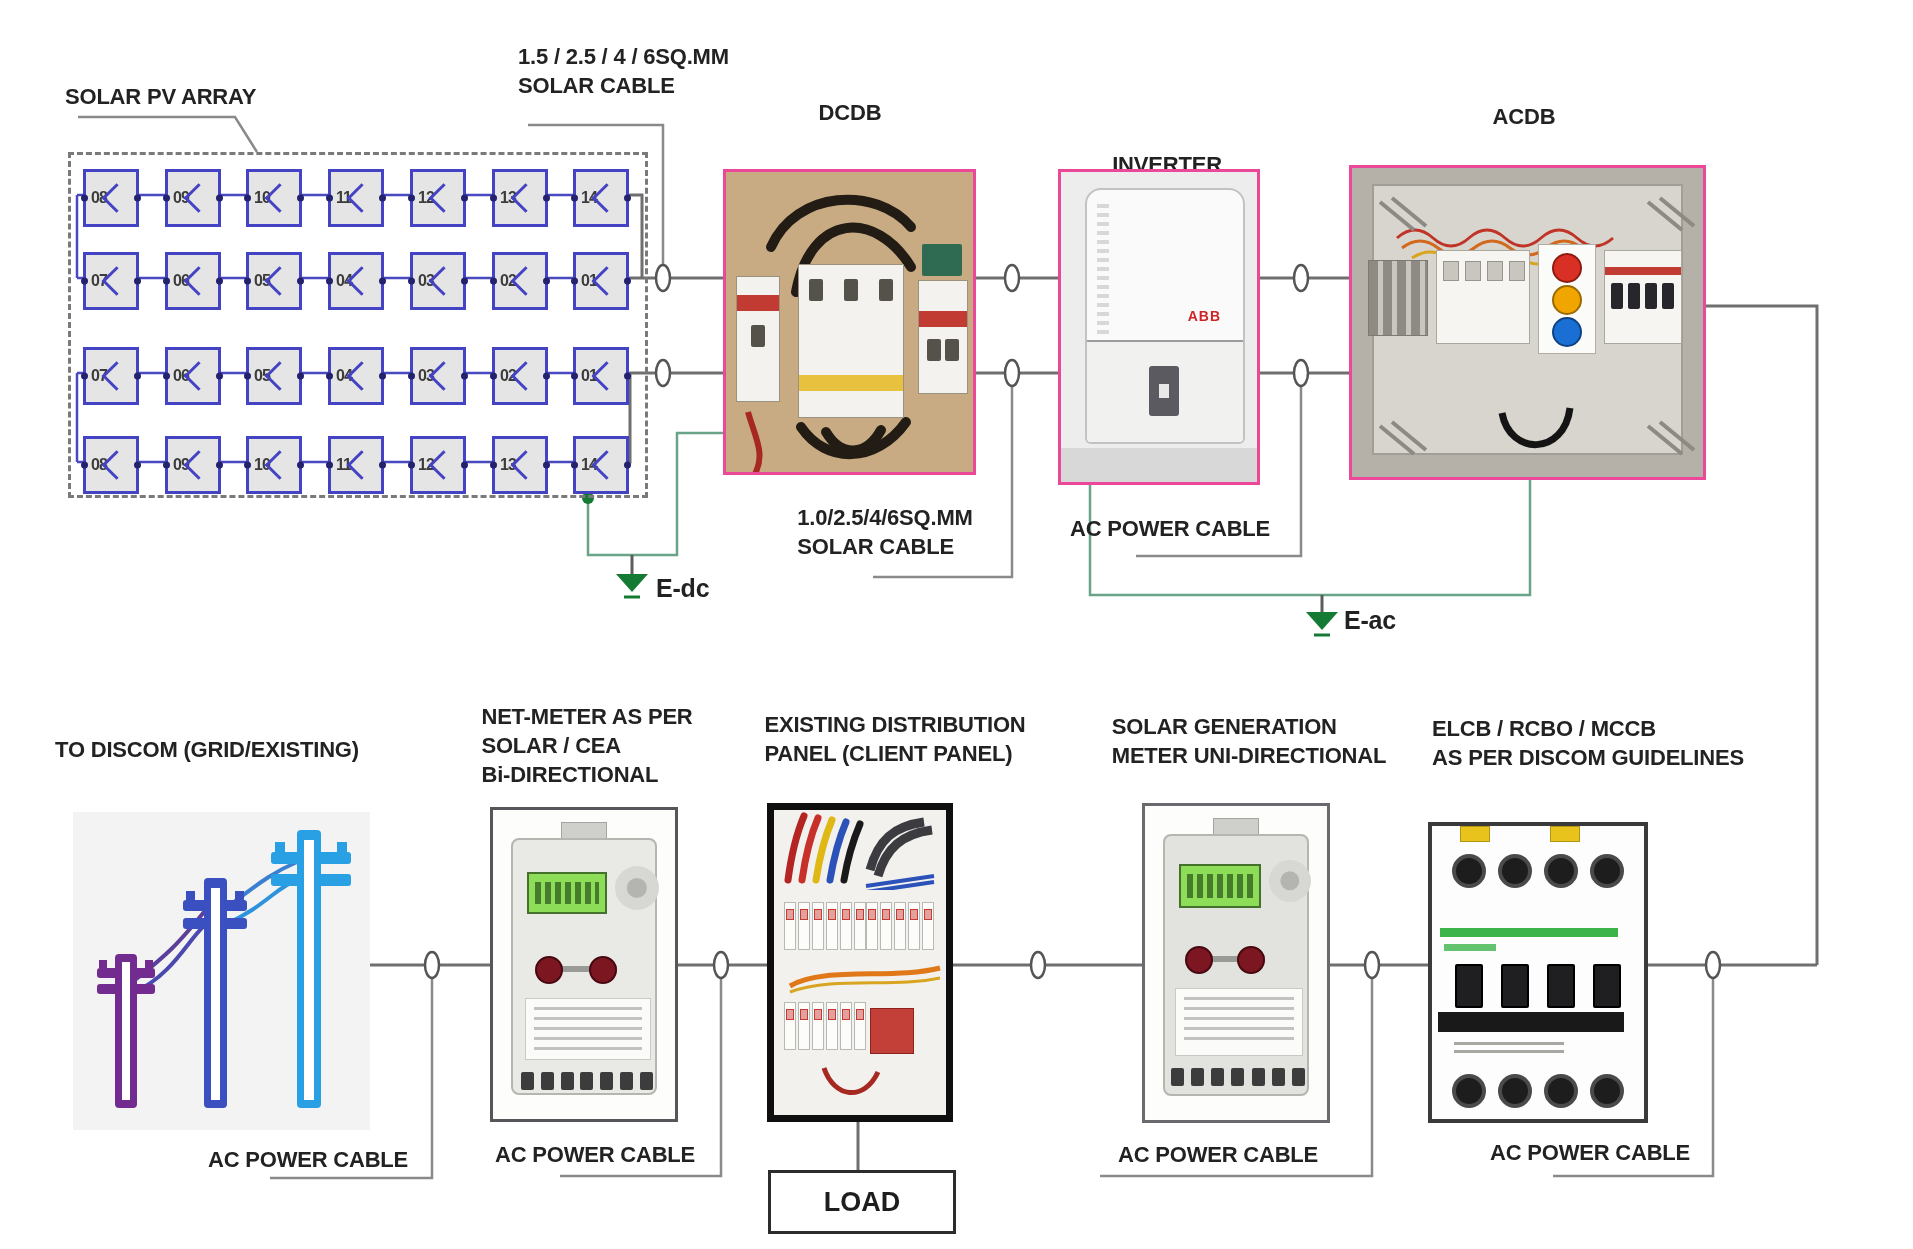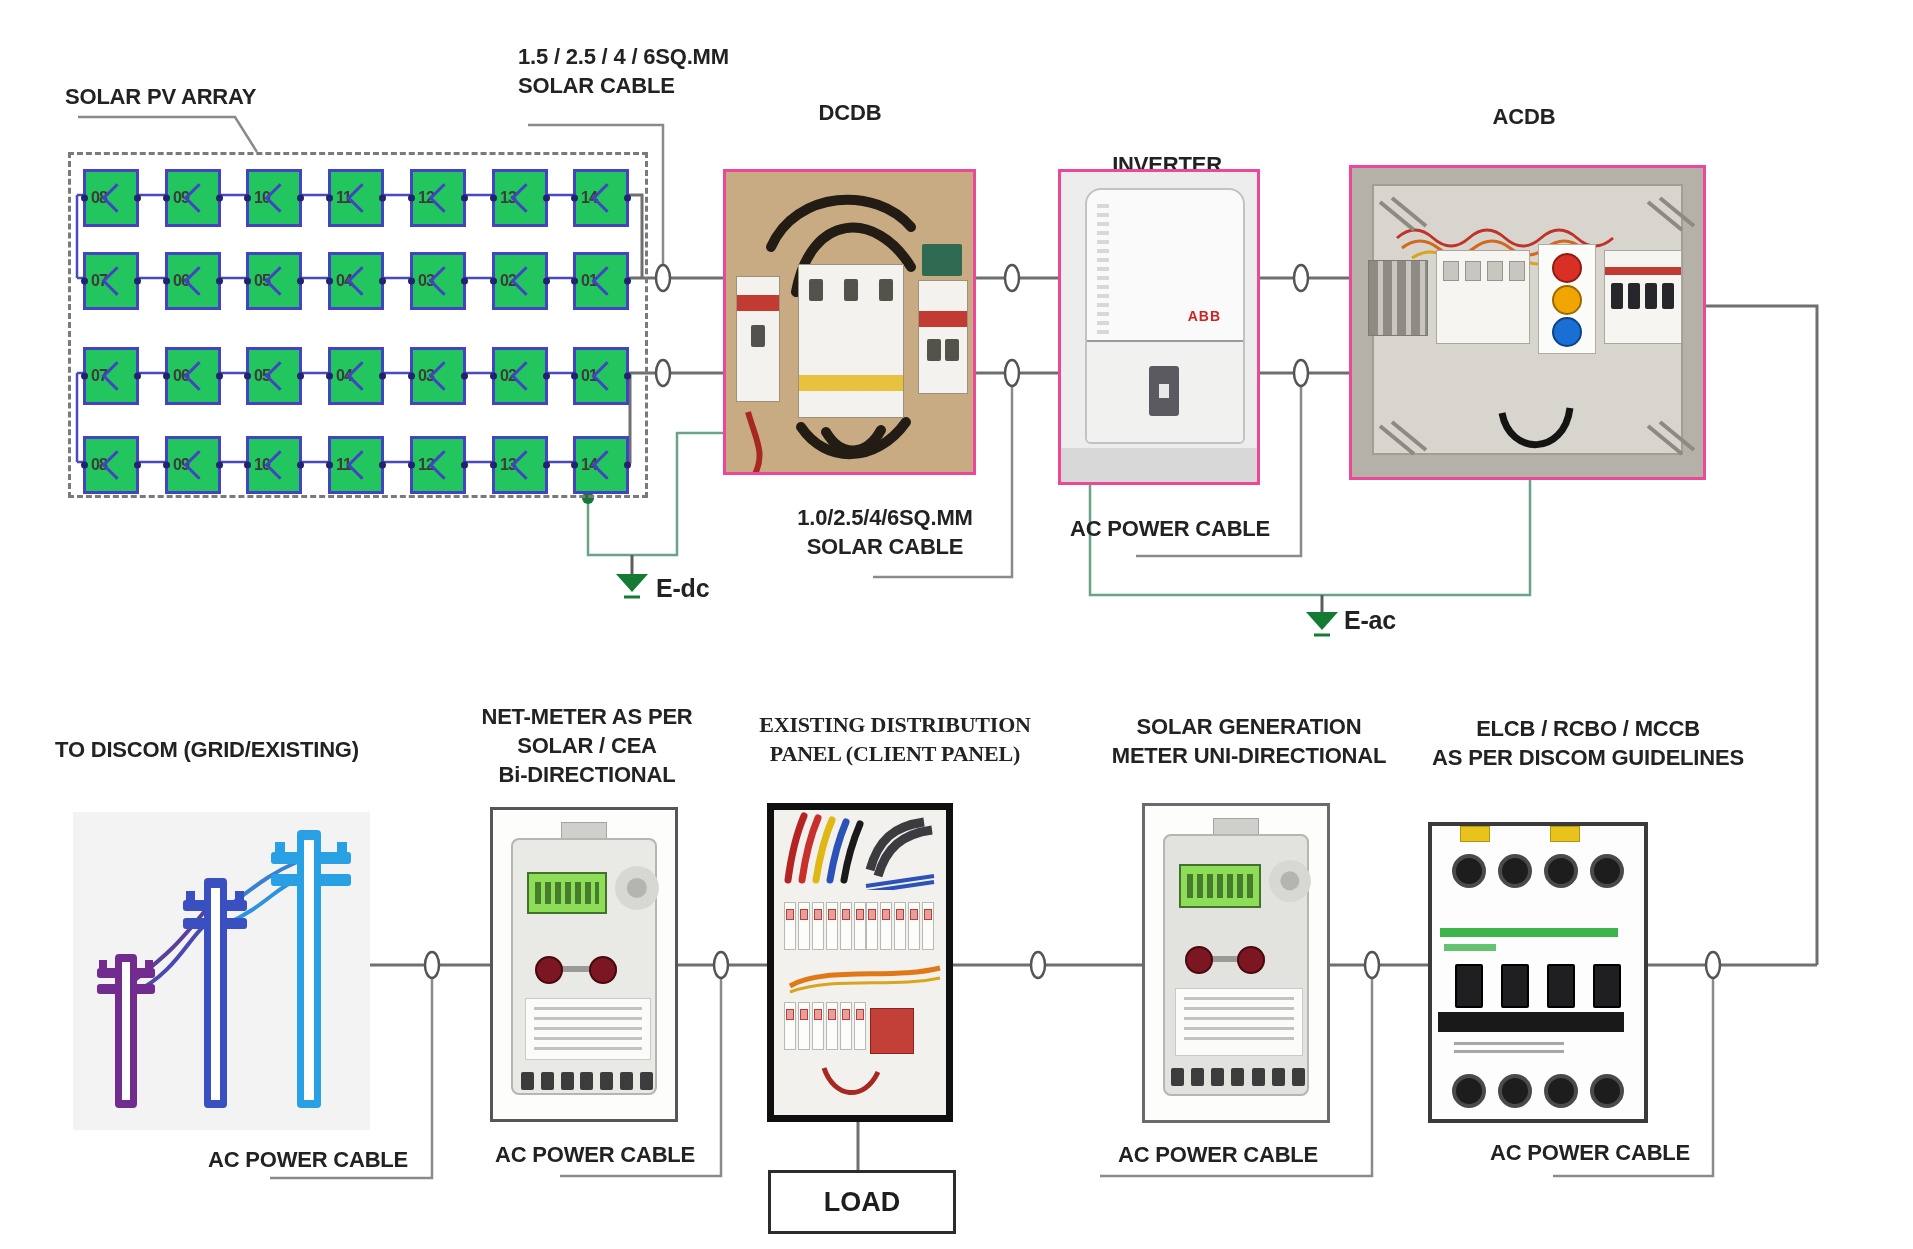--- a/index.html
+++ b/index.html
@@ -11,7 +11,7 @@
   
   .lbl{position:absolute;font-weight:700;color:#222;letter-spacing:-0.2px;
        font-size:22px;line-height:29px;white-space:nowrap;}
-  .lbl.ctr{transform:translateX(-50%);text-align:center;}
+  .lbl.ctr{transform:translateX(-50%);text-align:left;}
 
   
   .pv-box{position:absolute;left:68px;top:152px;width:580px;height:346px;

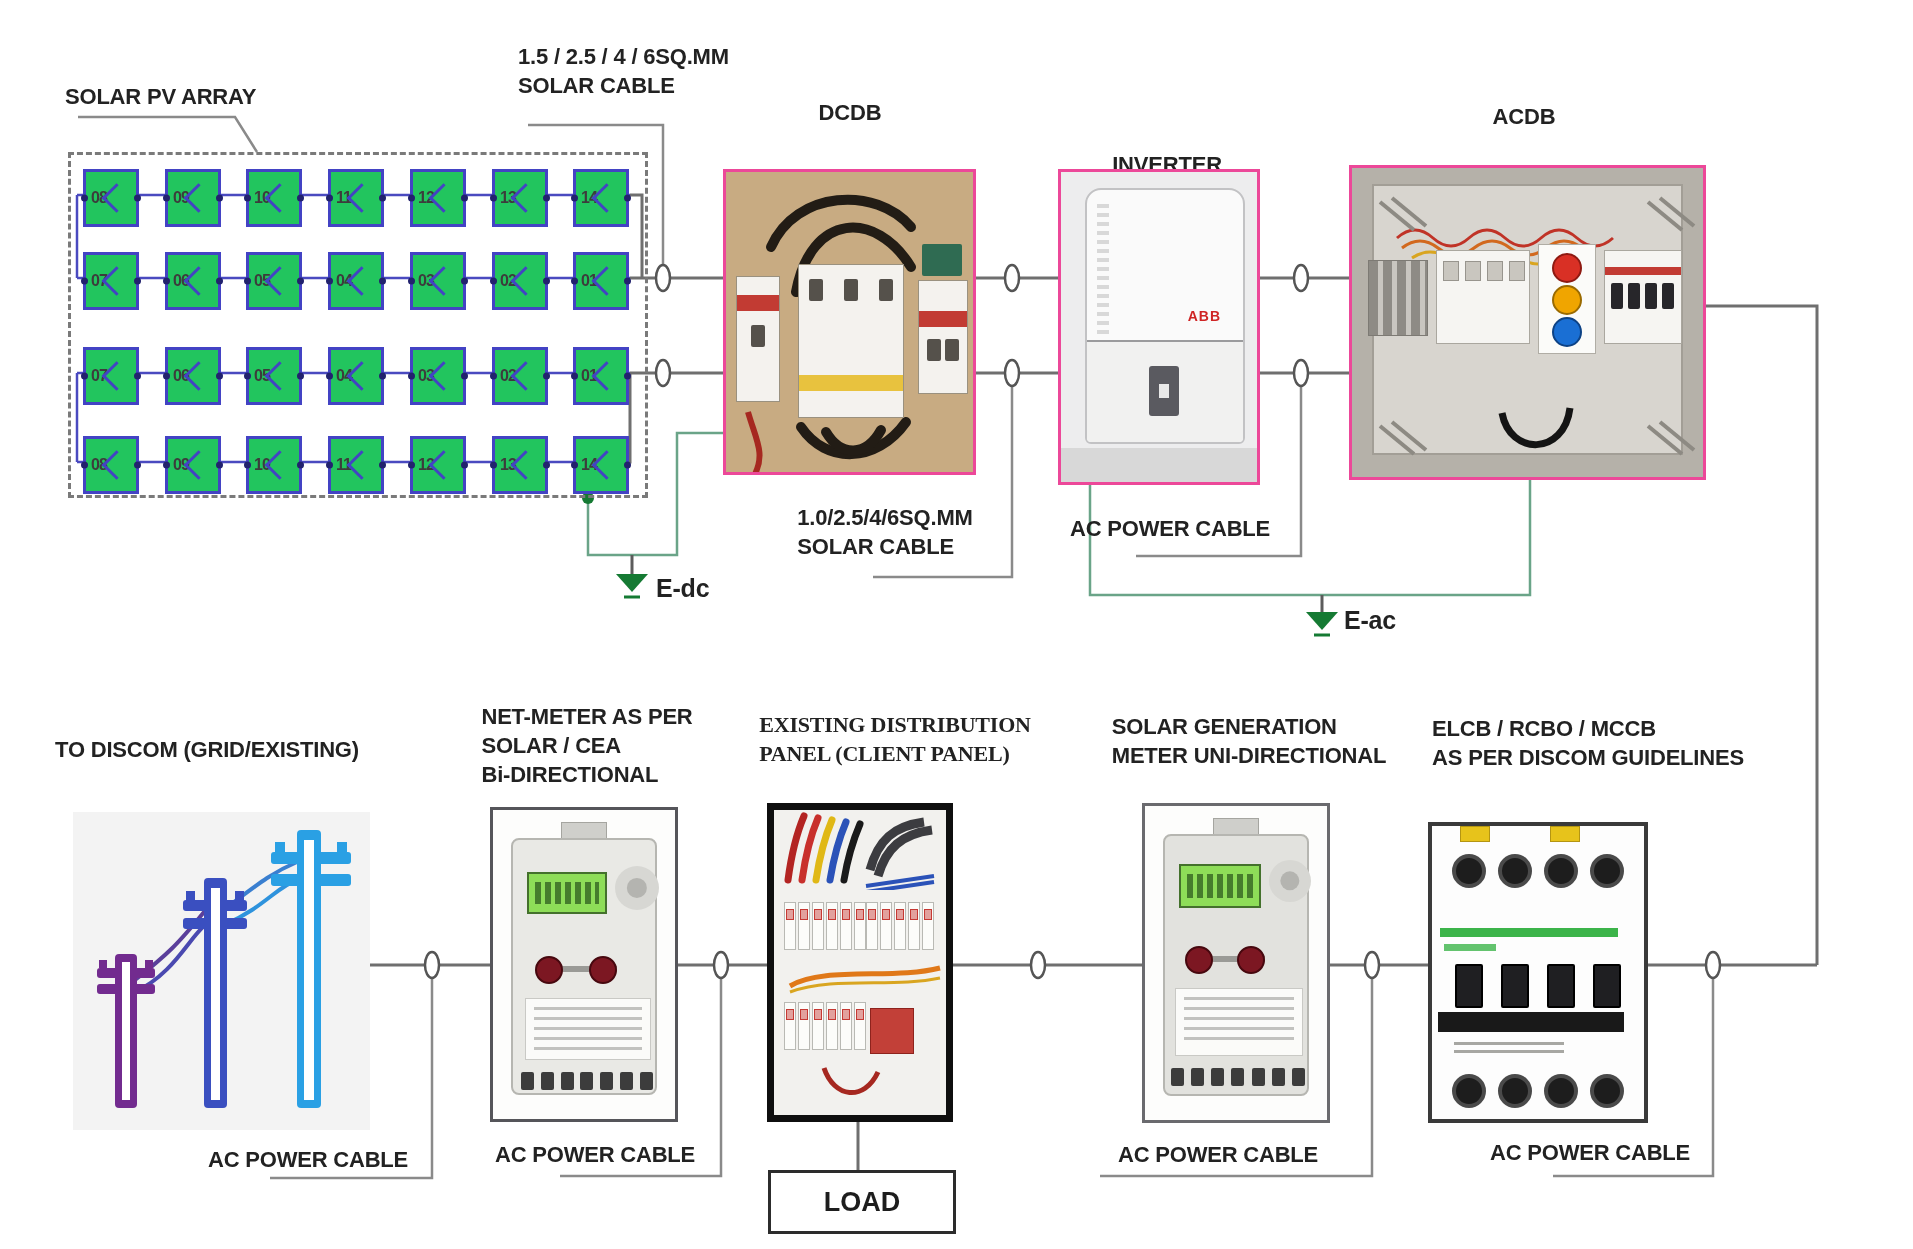--- a/index.html
+++ b/index.html
@@ -17,7 +17,7 @@
   .pv-box{position:absolute;left:68px;top:152px;width:580px;height:346px;
           border:3px dashed #7a7a7a;box-sizing:border-box;background:transparent;}
   .pv{position:absolute;width:56px;height:58px;border:3px solid #4343c4;
-      background:#22c55e;box-sizing:border-box;}
+      background:#e5e5e5;box-sizing:border-box;}
   .pv .num{position:absolute;left:5px;top:50%;transform:translateY(-50%);
       font-weight:700;font-size:16px;color:#3c3c3c;letter-spacing:-1px;}
   .pv .chev{position:absolute;right:9px;top:50%;width:18px;height:18px;

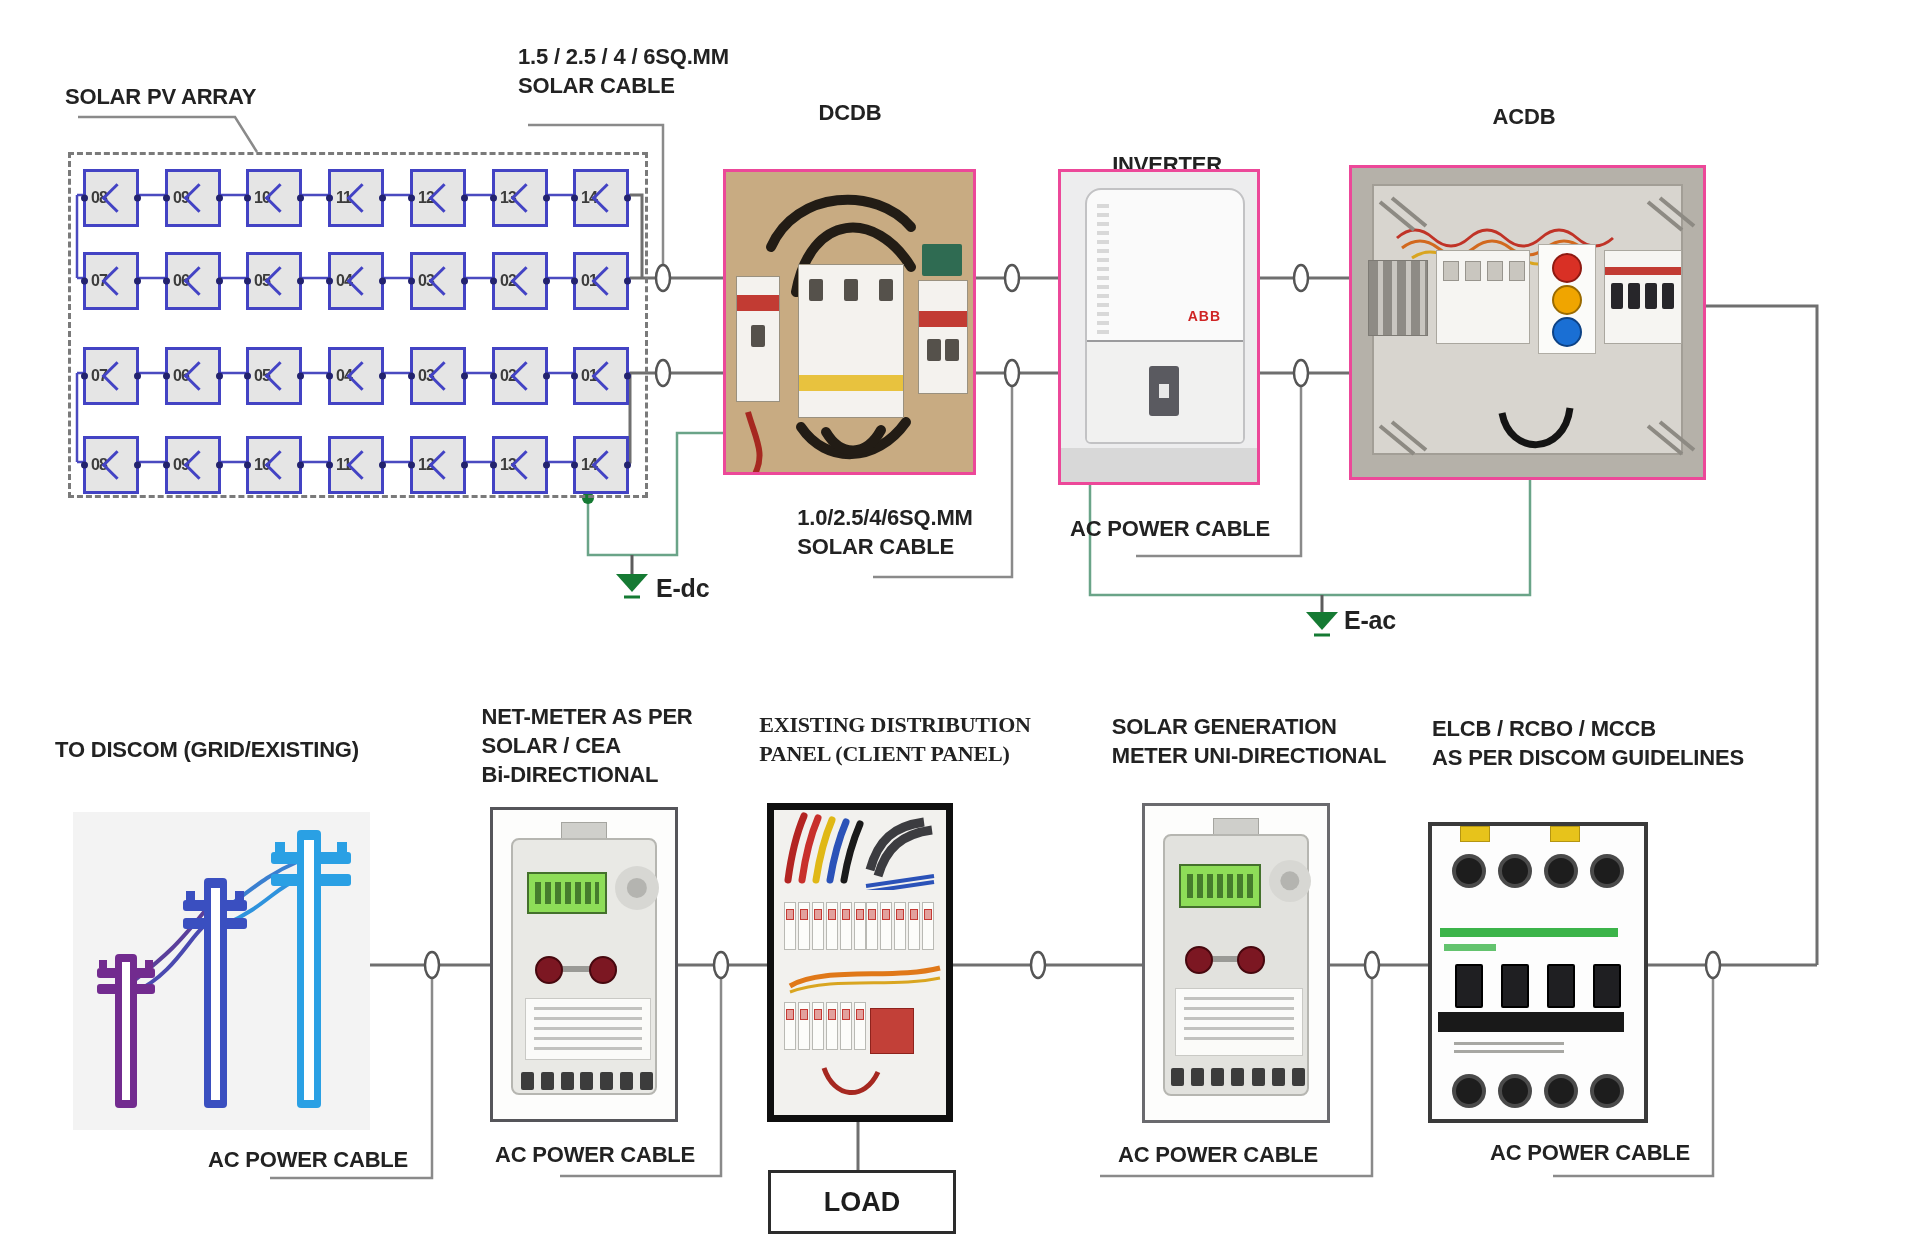--- a/index.html
+++ b/index.html
@@ -418,7 +418,7 @@
     <div>Bi-DIRECTIONAL</div>
   </div>
 
-  <div class="lbl ctr" style="left:895px;top:710px;font-family:Liberation Serif, serif;">
+  <div class="lbl ctr" style="left:895px;top:710px;">
     <div>EXISTING DISTRIBUTION</div>
     <div>PANEL (CLIENT PANEL)</div>
   </div>

